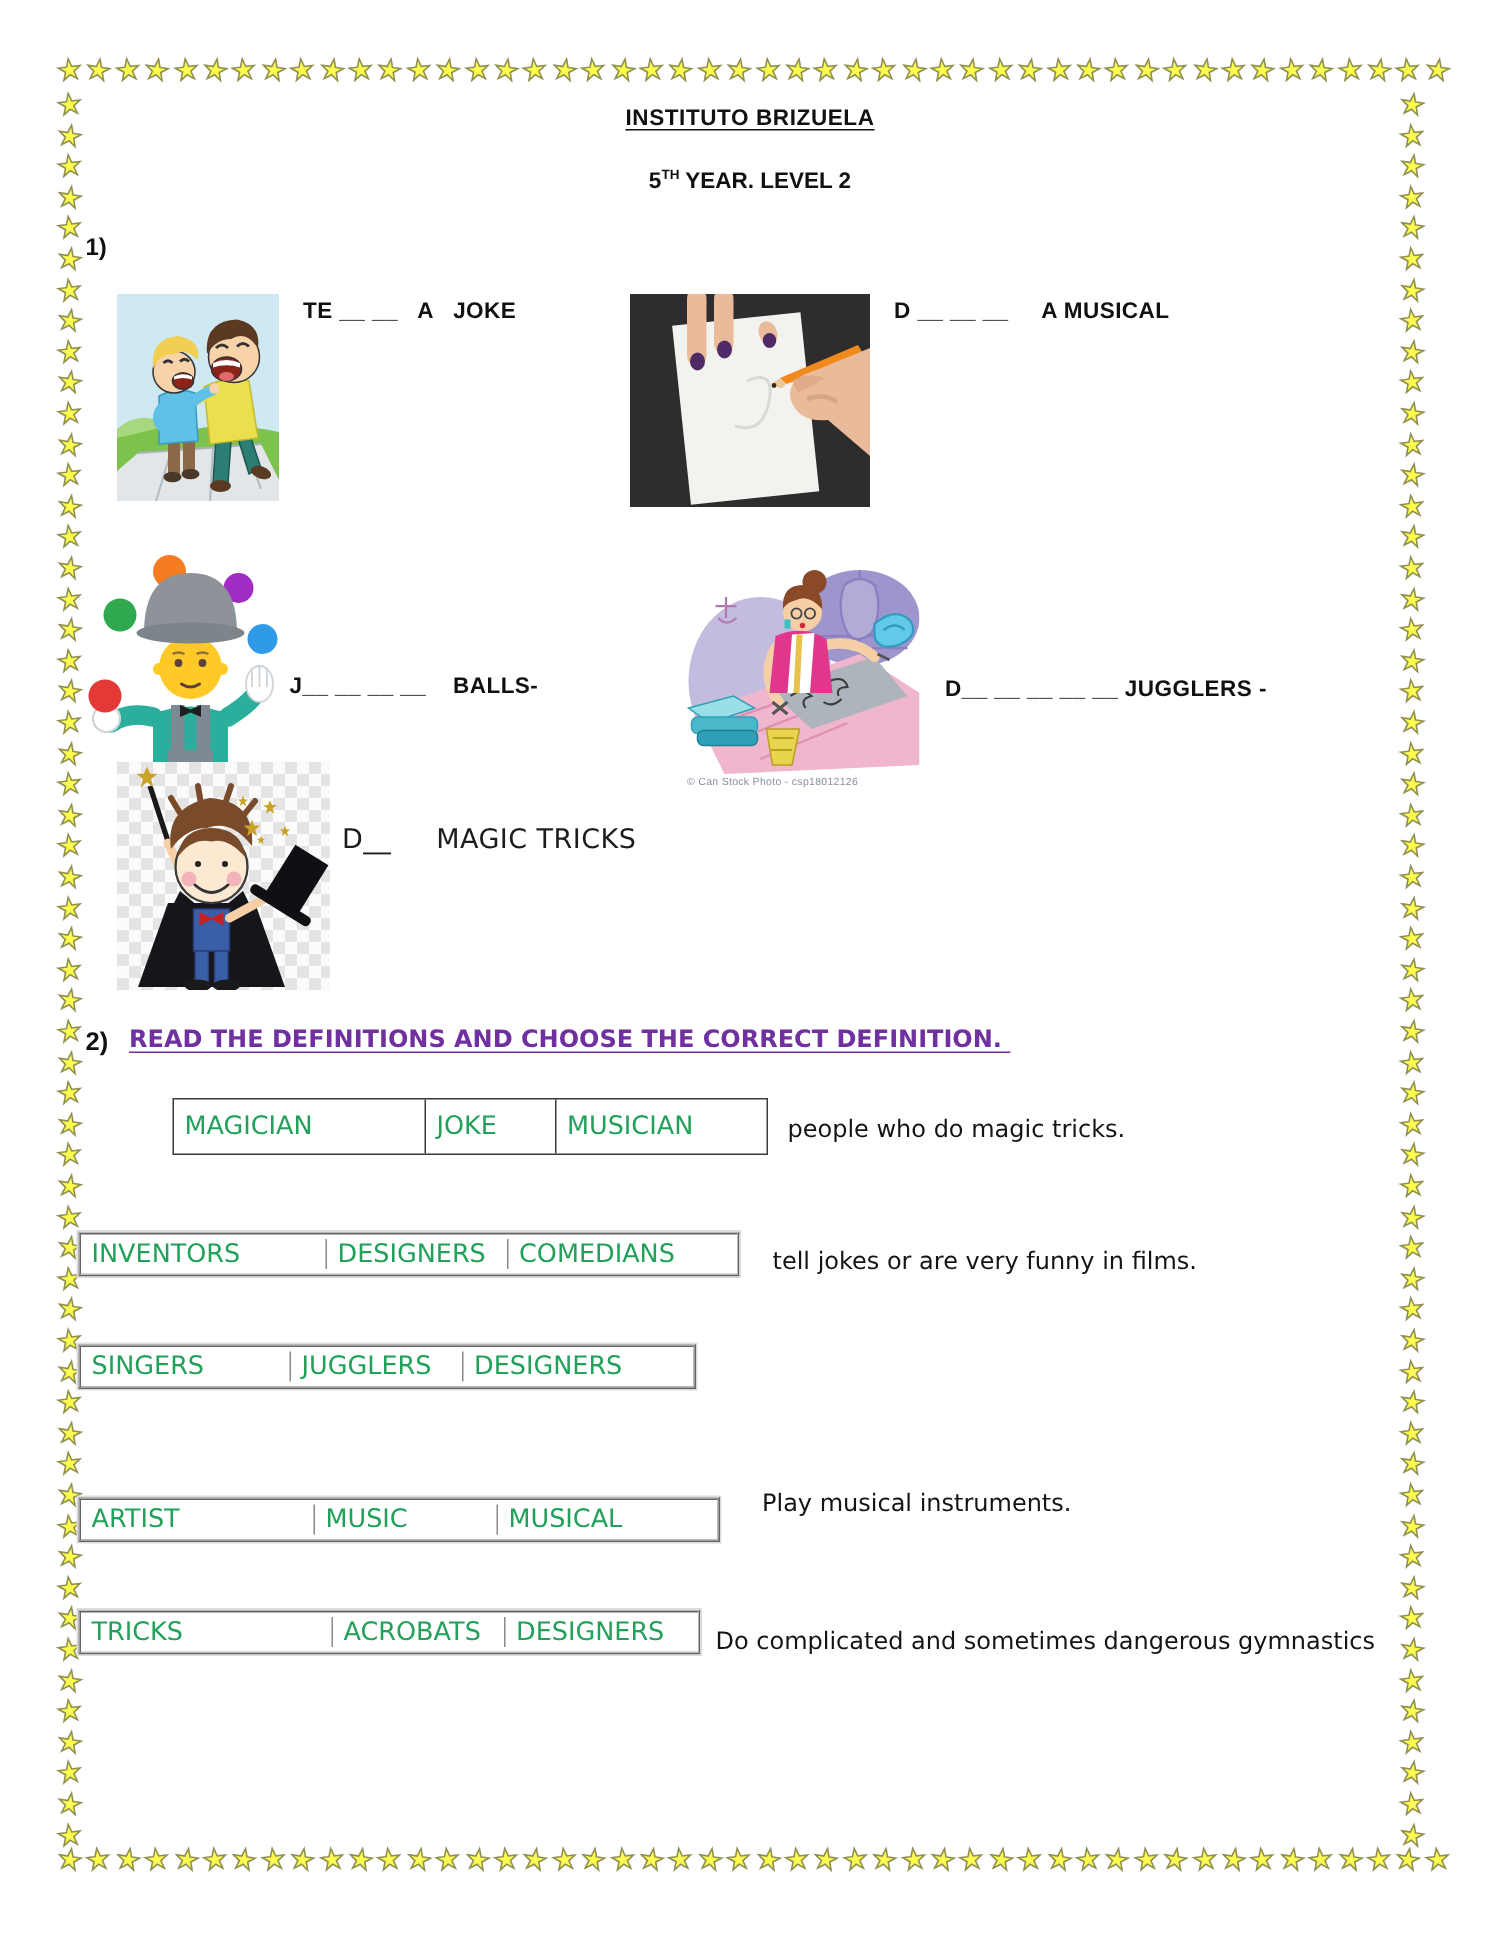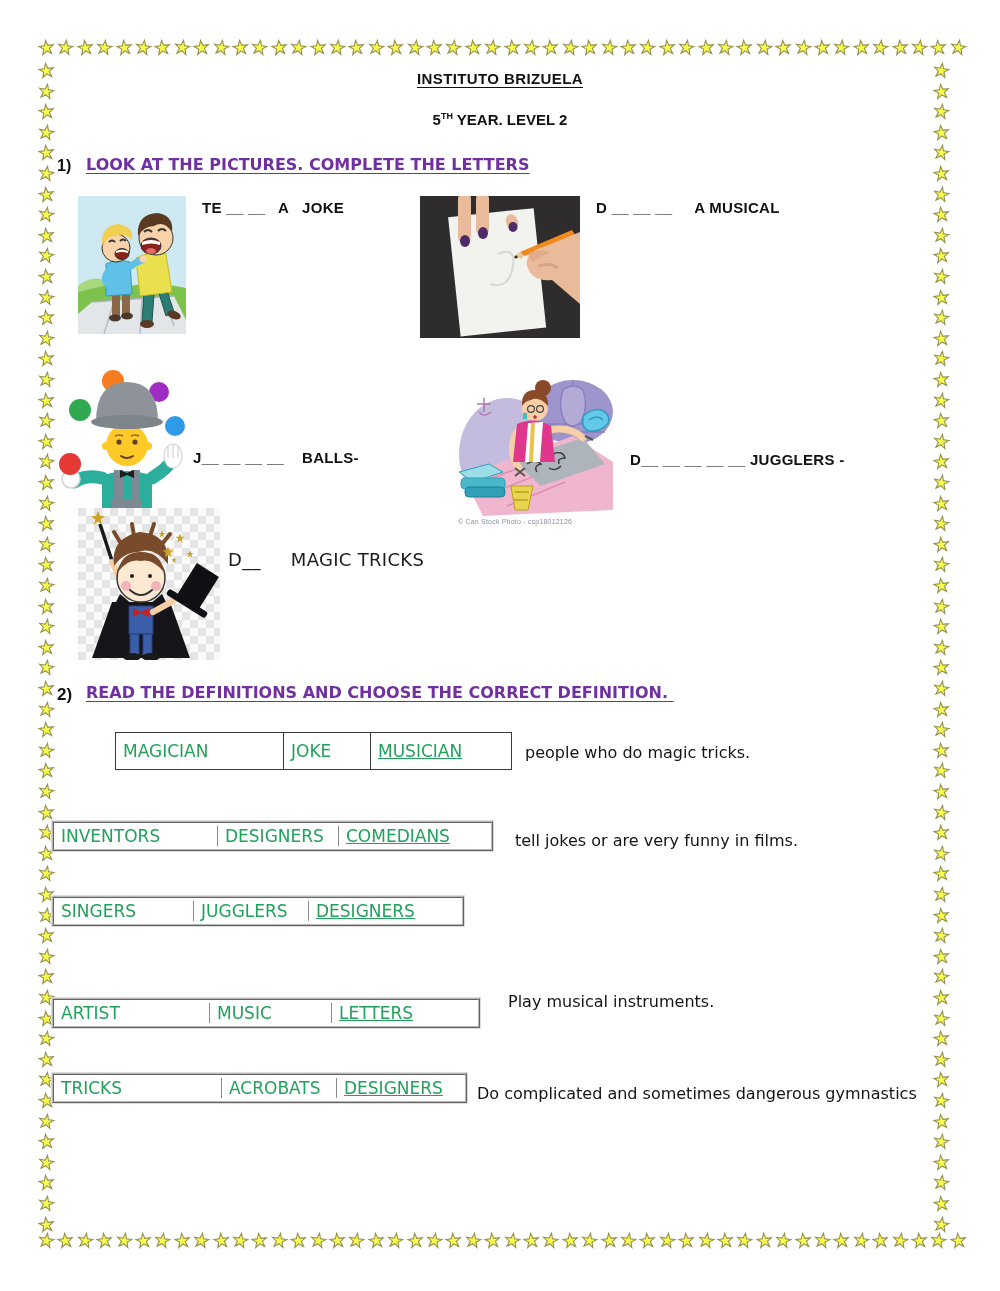--- a/index.html
+++ b/index.html
@@ -264,7 +264,6 @@
   </div>
 
   <div class="sec-num" style="left:57px;top:157px">1)</div>
-  <div class="sec-title" style="left:86px;top:155px"><b>LOOK</b><span> AT THE PICTURES. COMPLETE THE LETTERS</span></div>
 
   <svg class="img" style="left:78px;top:196px" width="108" height="138" viewBox="0 0 108 138">
     <rect width="108" height="138" fill="#cfe9f3"></rect>

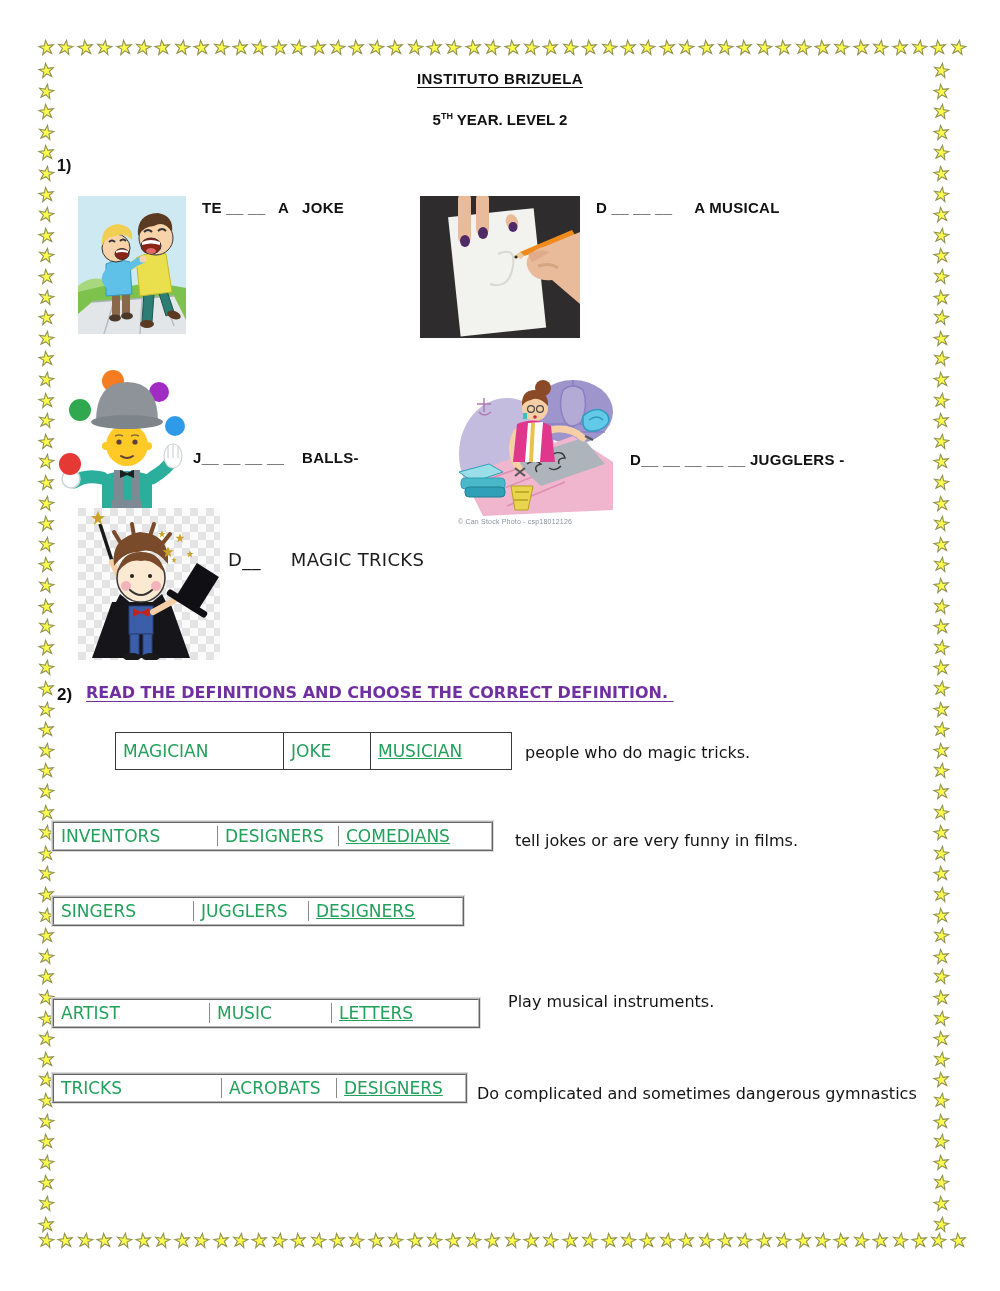--- a/index.html
+++ b/index.html
@@ -31,7 +31,7 @@
   .cell{display:flex;align-items:center;box-sizing:border-box;padding-left:7px;
         font-family:"DejaVu Sans",sans-serif;font-size:17px;color:var(--green,#21A15A);
         white-space:nowrap;cursor:pointer;}
-  .cell:last-child{border-right:none;text-decoration:underline;}
+  .cell:last-child{border-right:none;}
   .def{position:absolute;font-family:"DejaVu Sans",sans-serif;font-size:16px;color:#141414;
        white-space:nowrap;}
 </style>

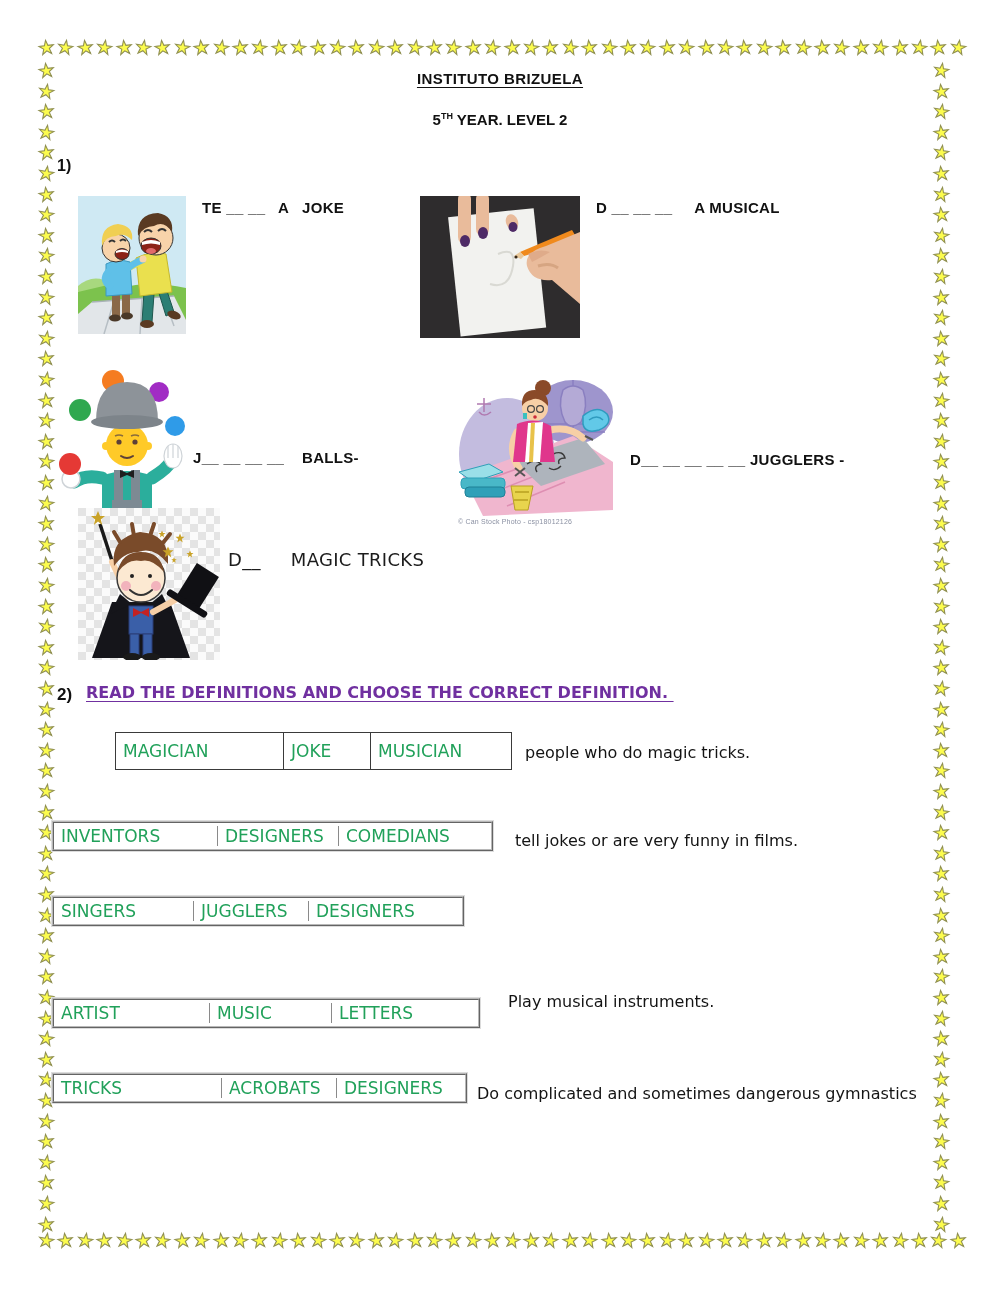--- a/index.html
+++ b/index.html
@@ -485,7 +485,7 @@
   <div class="opt-table t-3d" style="left:52px;top:998px;height:30px">
     <div class="cell" style="width:156px">ARTIST</div>
     <div class="cell" style="width:122px">MUSIC</div>
-    <div class="cell" style="width:146px">LETTERS</div>
+    <div class="cell" style="width:146px">MUSICAL</div>
   </div>
   <div class="def" style="left:508px;top:992px">Play musical instruments.</div>
 

